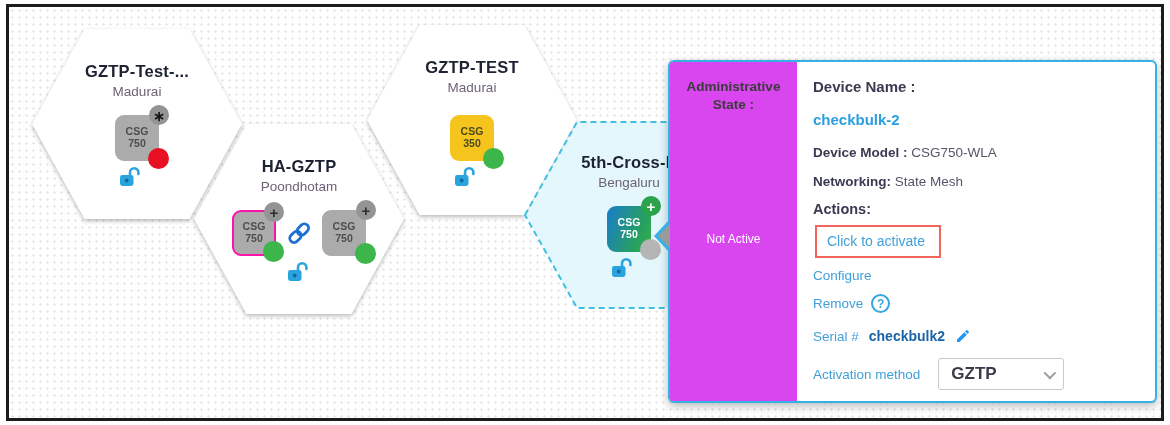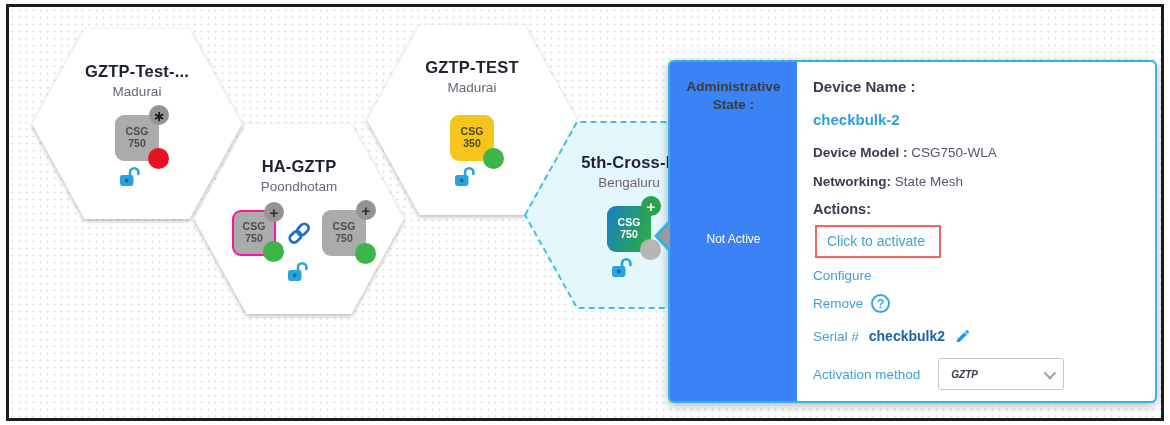--- a/index.html
+++ b/index.html
@@ -43,7 +43,7 @@
   .popup { position:absolute; left:659px; top:53px; width:489px; height:343px;
            background:#fff; border:2px solid #35b1e4; border-radius:6px;
            box-shadow:0 3px 10px rgba(0,0,0,.28); }
-  .panel-gray { position:absolute; left:0; top:0; bottom:0; width:127px; background:#3b82f6;
+  .panel-gray { position:absolute; left:0; top:0; bottom:0; width:127px; background:#d946ef;
                 border-radius:3px 0 0 3px; }
   .admin-label { margin-top:16px; text-align:center; font-size:13.5px; font-weight:bold; color:#3b3b3b; line-height:1.3; }
   .admin-value { position:absolute; top:170px; width:100%; text-align:center; font-size:12px; color:#fff; }

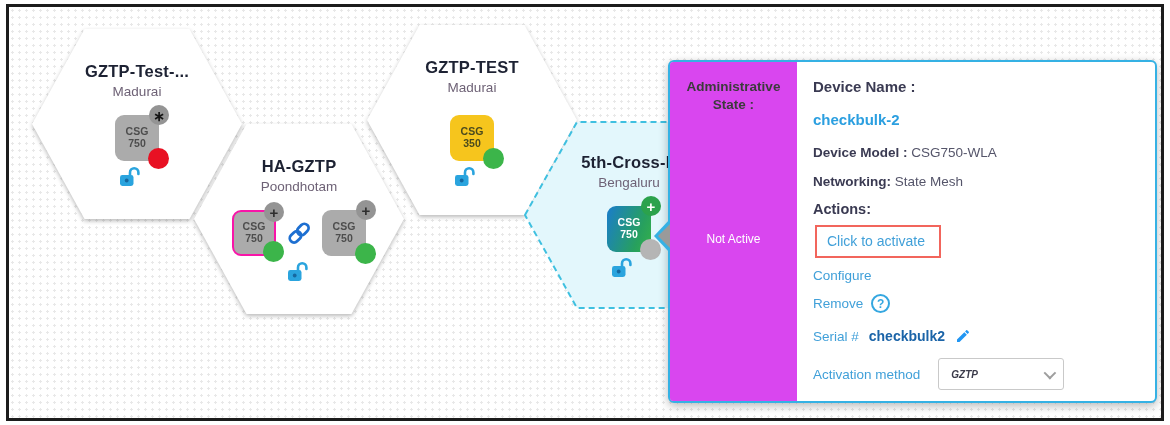--- a/index.html
+++ b/index.html
@@ -69,7 +69,7 @@
   .row-activation { margin-top:14px; display:flex; align-items:center; gap:18px; }
   .select { width:126px; height:32px; background:#fff; border:1px solid #c9c9c9; border-radius:3px;
             display:flex; align-items:center; justify-content:space-between; padding:0 10px 0 12px; }
-  .select-val { font-size:10px; font-weight:bold; color:#3b3b4a;font-style:italic; }
+  .select-val { font-size:17px; font-weight:bold; color:#3b3b4a; }
   .chev { width:9px; height:9px; border-right:2px solid #9e9e9e; border-bottom:2px solid #9e9e9e;
           transform:rotate(45deg) translateY(-2px); }
   svg { display:block; }

